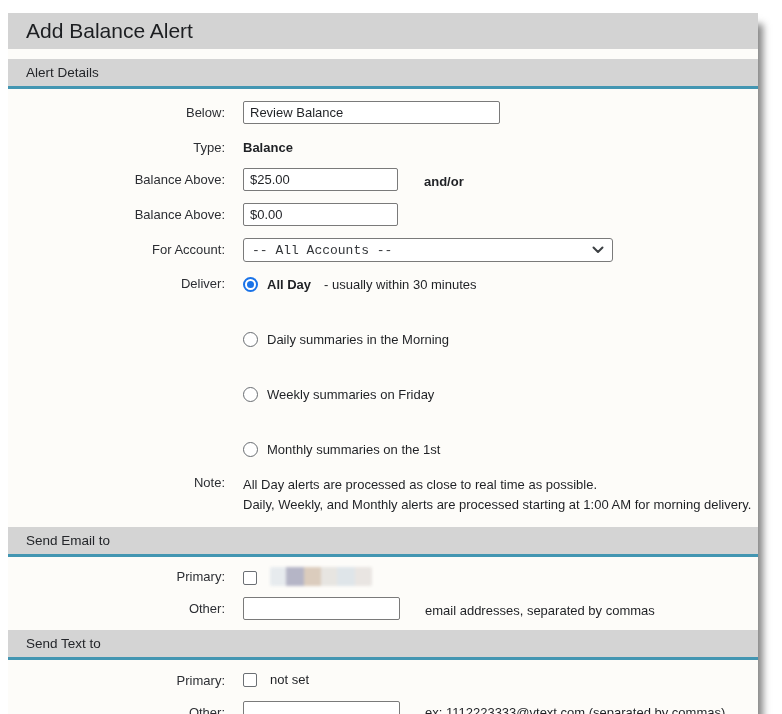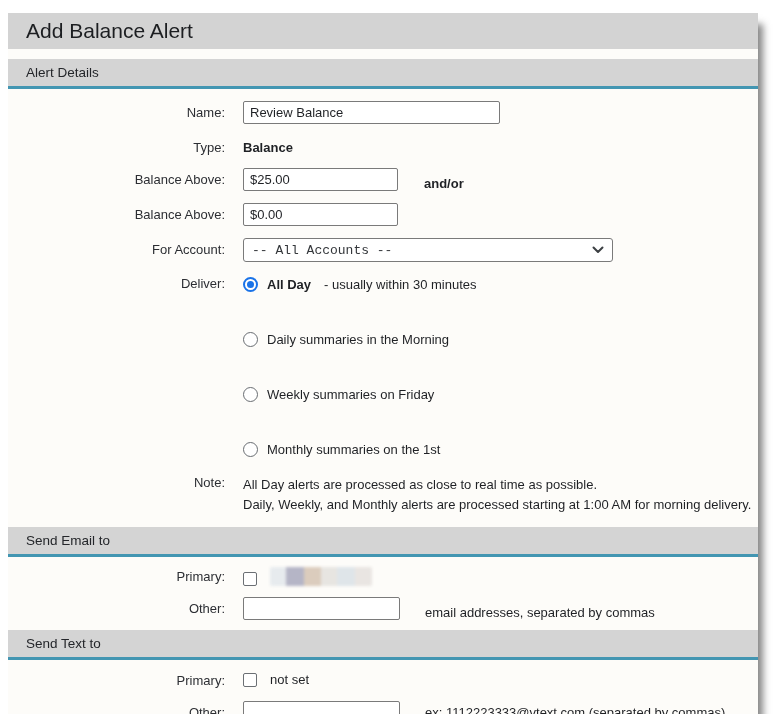--- a/index.html
+++ b/index.html
@@ -181,7 +181,7 @@
   <div class="section-body">
 
     <div class="row">
-      <div class="lbl">Name:</div>
+      <div class="lbl">Below:</div>
       <div class="fld">
         <input class="txtin w-name" type="text" value="Review Balance" style="">
       </div>

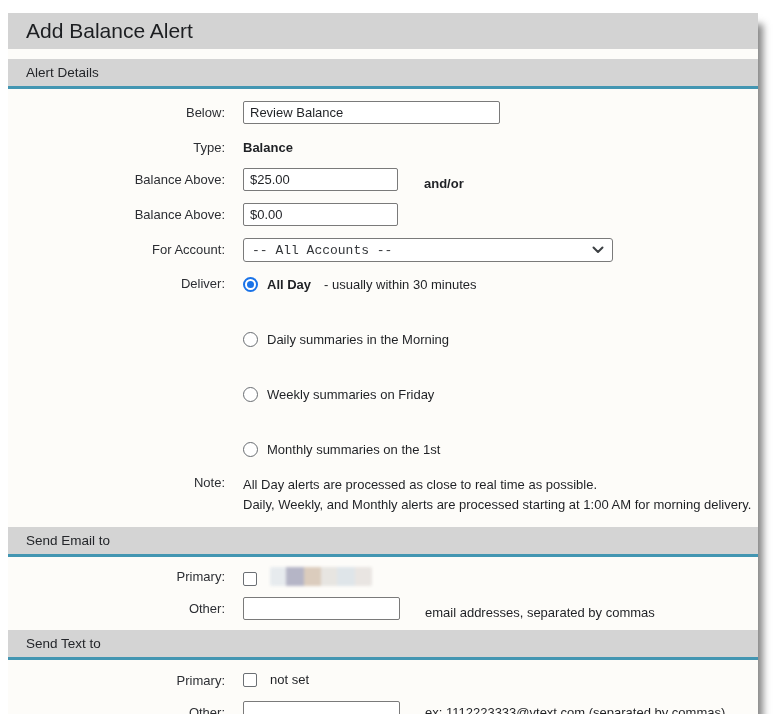--- a/index.html
+++ b/index.html
@@ -48,7 +48,7 @@
     padding-top: 4px;
     flex-shrink: 0;
   }
-  .fld { margin-left: 18px; display: flex; align-items: flex-end; }
+  .fld { margin-left: 18px; display: flex; align-items: center; }
   .txtin {
     height: 23px;
     border: 1px solid #7a7a7a;

